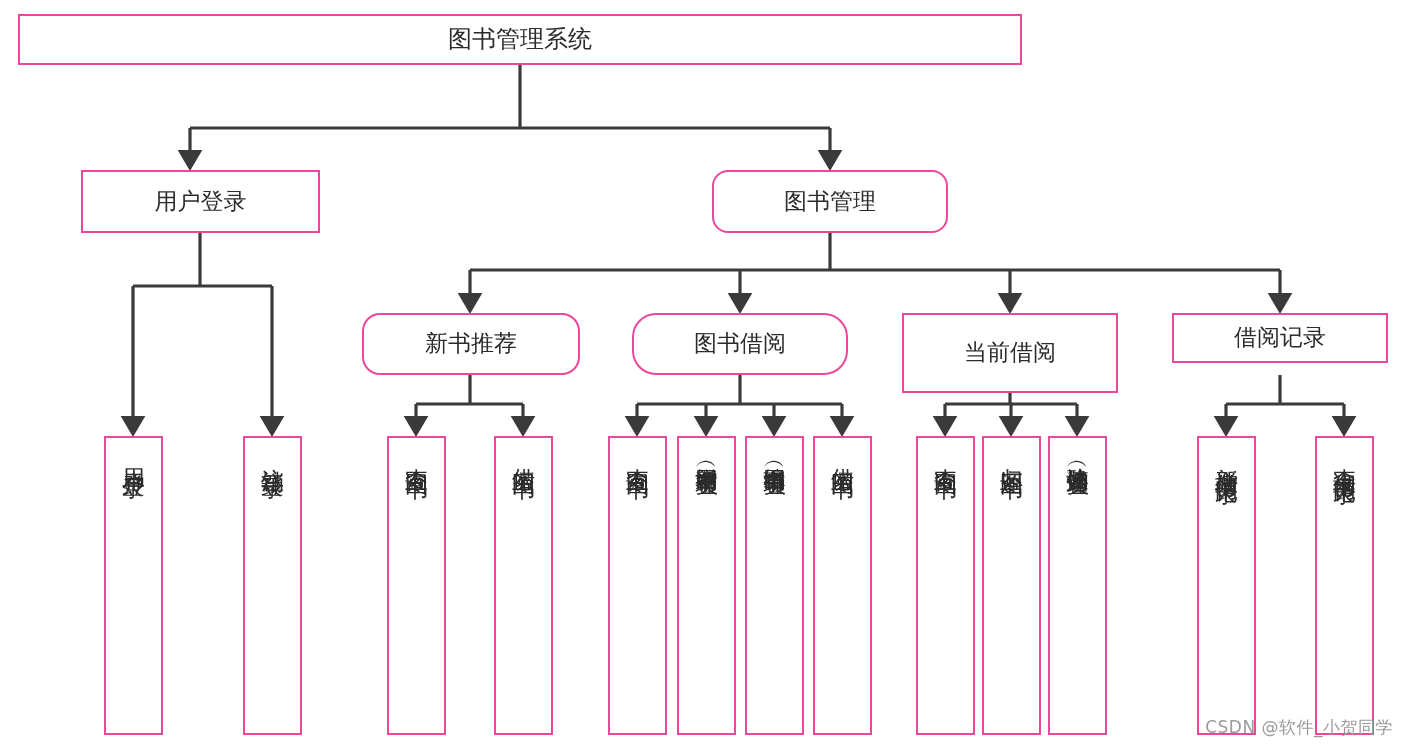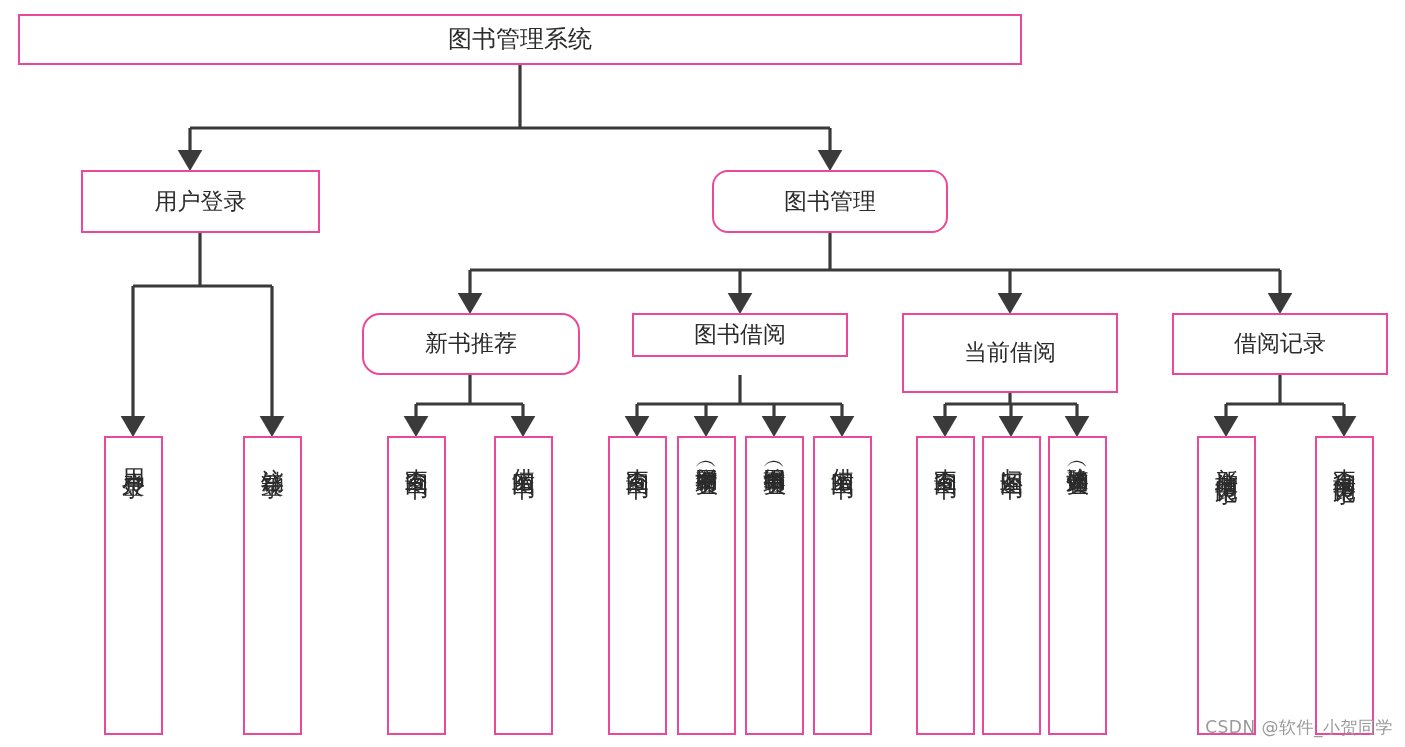--- a/index.html
+++ b/index.html
@@ -146,7 +146,7 @@
   <div class="node horizontal" style="left:362px; top:313px; width:218px; height:62px;border-radius:18px;">
     <span class="node-label">新书推荐</span>
   </div>
-  <div class="node horizontal" style="left:632px; top:313px; width:216px; height:44px;">
+  <div class="node horizontal" style="left:632px; top:313px; width:216px; height:62px;border-radius:24px;">
     <span class="node-label">图书借阅</span>
   </div>
   <div class="node horizontal" style="left:902px; top:313px; width:216px; height:80px;">

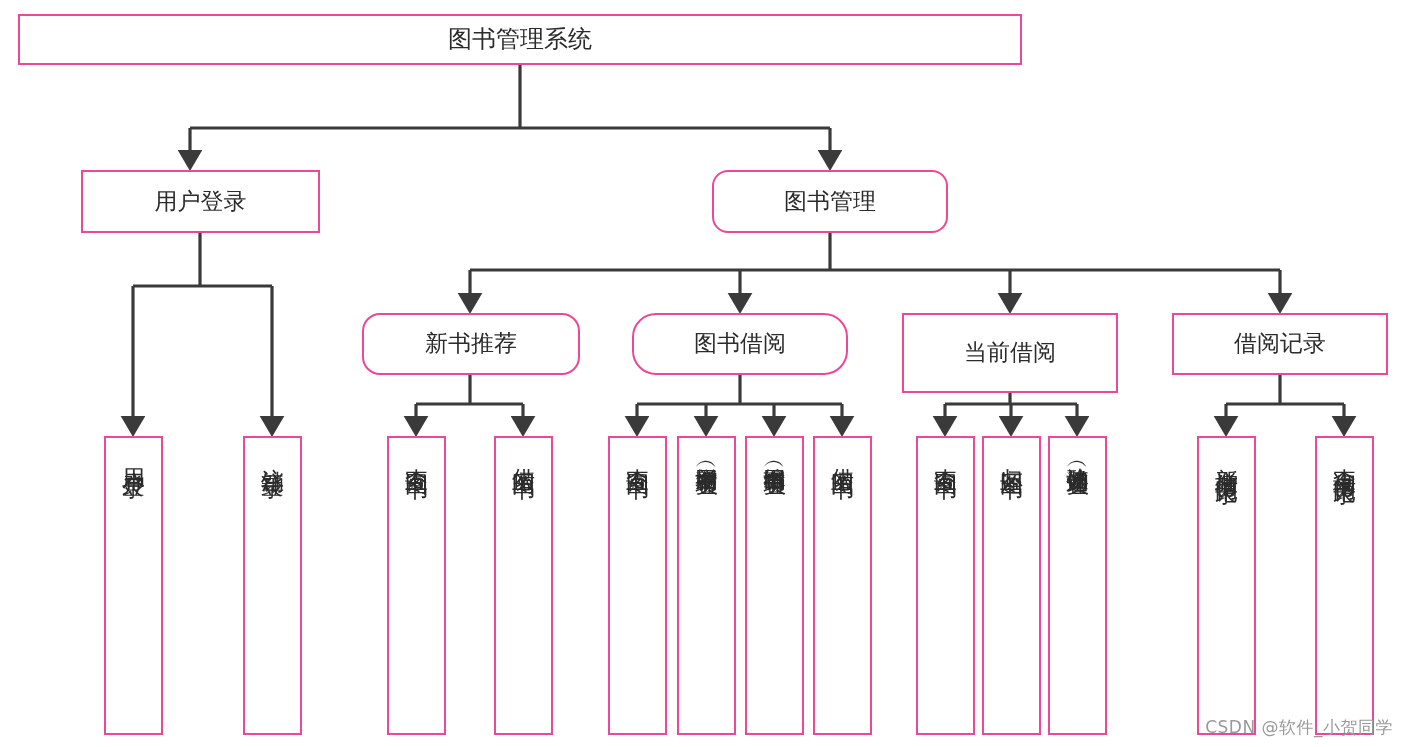--- a/index.html
+++ b/index.html
@@ -152,7 +152,7 @@
   <div class="node horizontal" style="left:902px; top:313px; width:216px; height:80px;">
     <span class="node-label">当前借阅</span>
   </div>
-  <div class="node horizontal" style="left:1172px; top:313px; width:216px; height:62px;">
+  <div class="node horizontal" style="left:1172px; top:313px; width:216px; height:50px;">
     <span class="node-label">借阅记录</span>
   </div>
 

